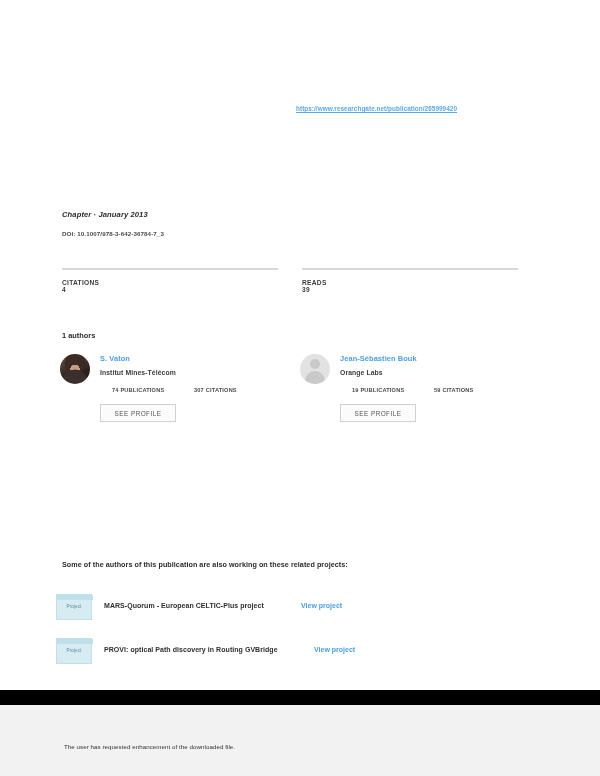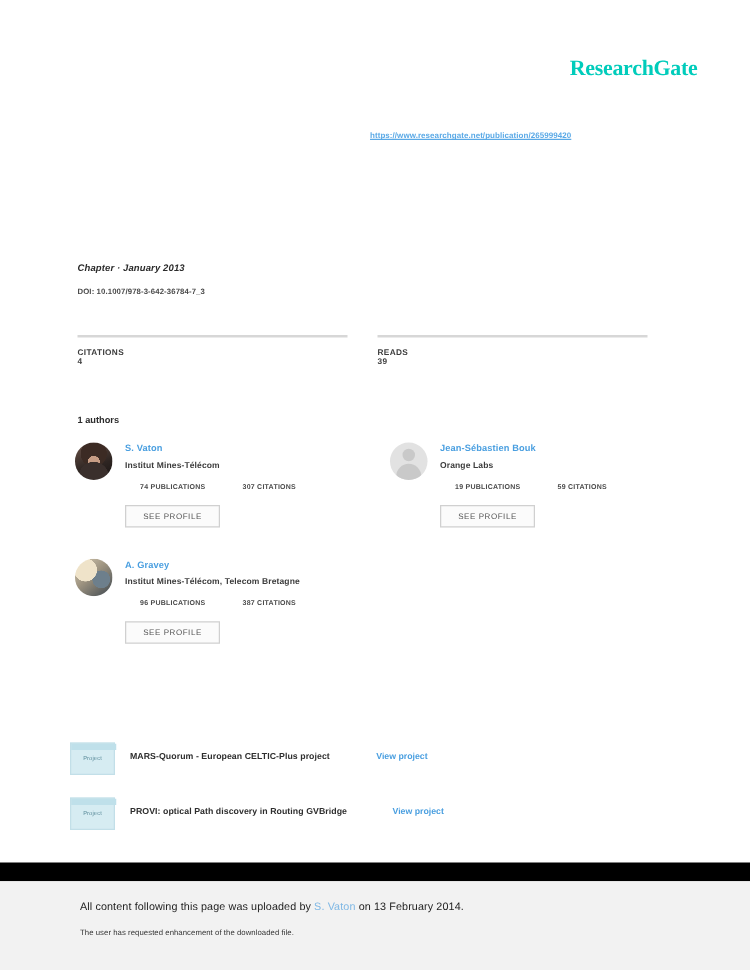--- a/index.html
+++ b/index.html
@@ -335,7 +335,6 @@
 
   <div class="sheet">
 
-    <div class="rg-logo">ResearchGate</div>
     <div class="rg-url">https://www.researchgate.net/publication/265999420</div>
 
     <div class="pub-type">Chapter · January 2013</div>

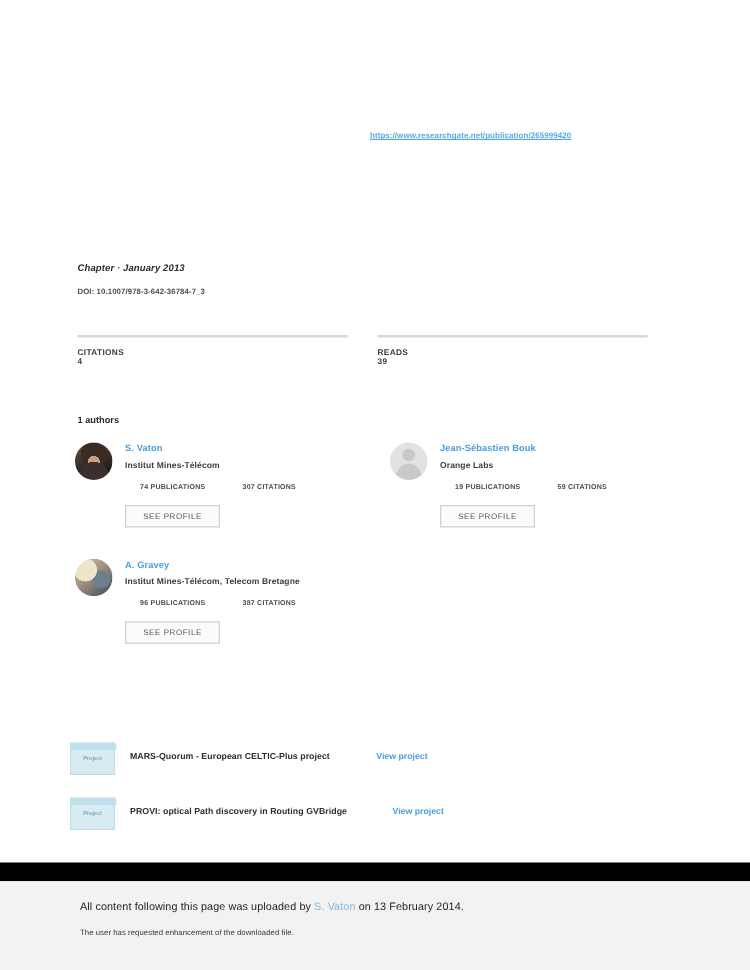--- a/index.html
+++ b/index.html
@@ -117,7 +117,7 @@
     height: 90px;
   }
   .author.a0 { left: 60px;  top: 352px; }
-  .author.a1 { left: 312px; top: 352px; }
+  .author.a1 { left: 300px; top: 352px; }
   .author.a2 { left: 60px;  top: 445px; }
 
   .avatar {

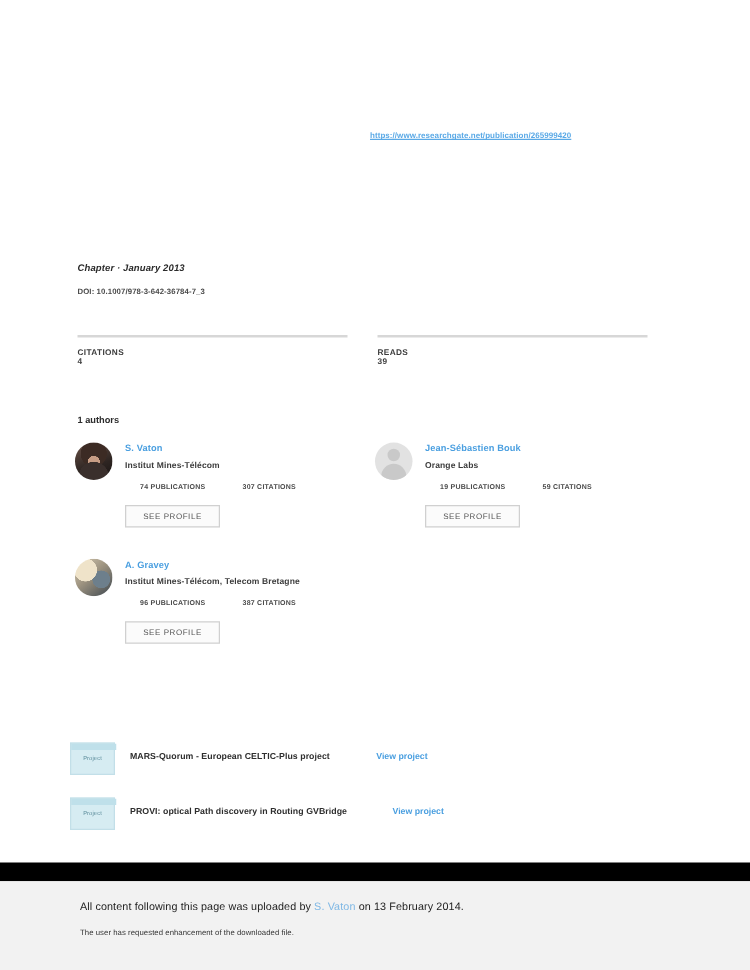--- a/index.html
+++ b/index.html
@@ -373,15 +373,6 @@
       <div class="see-profile">SEE PROFILE</div>
     </div>
 
-    <div class="author a2">
-      <div class="avatar p2"></div>
-      <div class="author-name">A. Gravey</div>
-      <div class="author-affil">Institut Mines-Télécom, Telecom Bretagne</div>
-      <div class="author-stats">
-        <span class="col c1">96 PUBLICATIONS</span><span class="col">387 CITATIONS</span>
-      </div>
-      <div class="see-profile">SEE PROFILE</div>
-    </div>
 
 
     <div class="project-row r0">

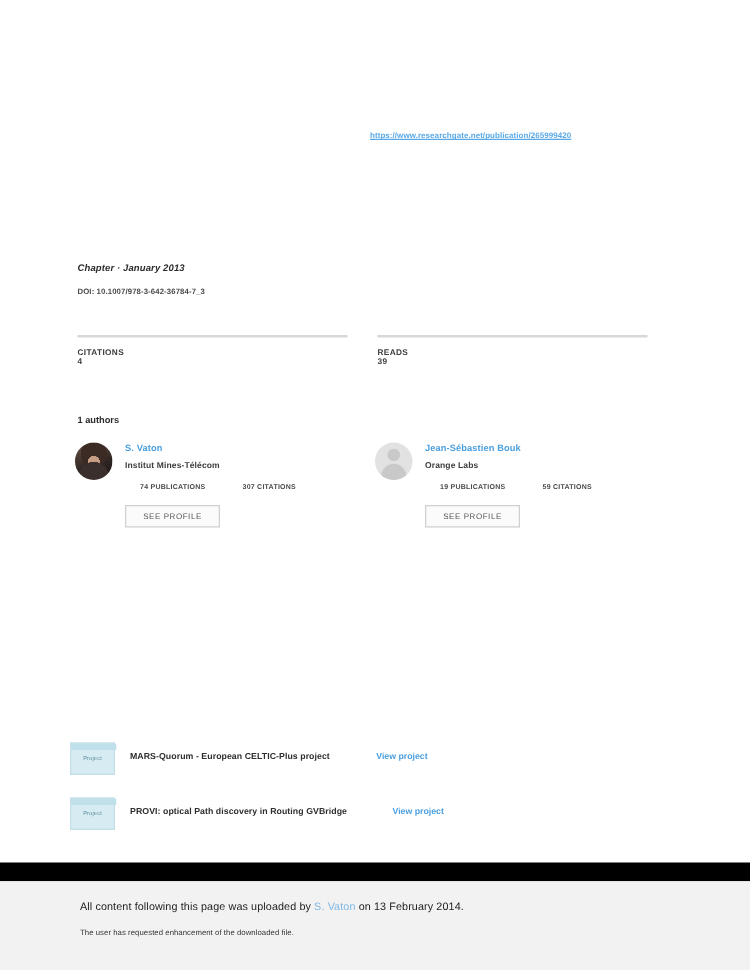--- a/index.html
+++ b/index.html
@@ -374,6 +374,7 @@
     </div>
 
 
+    <div class="projects-heading">Some of the authors of this publication are also working on these related projects:</div>
 
     <div class="project-row r0">
       <div class="project-thumb">

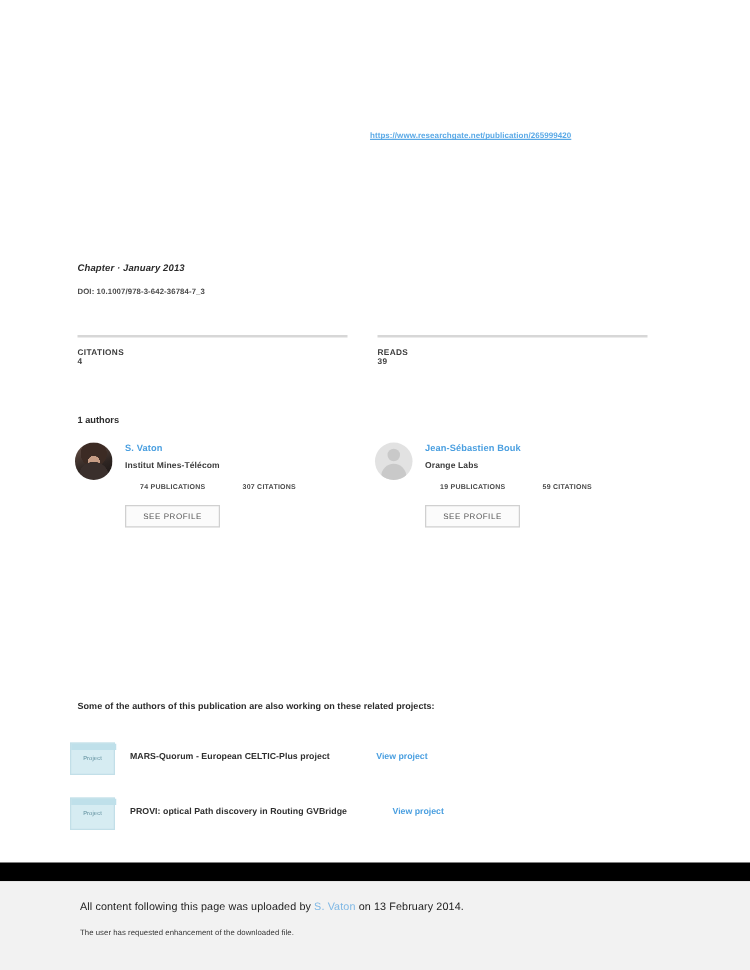--- a/index.html
+++ b/index.html
@@ -397,9 +397,6 @@
   <div class="band"></div>
 
   <div class="footer">
-    <div class="footer-main">
-      <span>All content following this page was uploaded by </span><span class="uploader">S. Vaton</span><span> on 13 February 2014.</span>
-    </div>
     <div class="footer-sub">The user has requested enhancement of the downloaded file.</div>
   </div>
 

